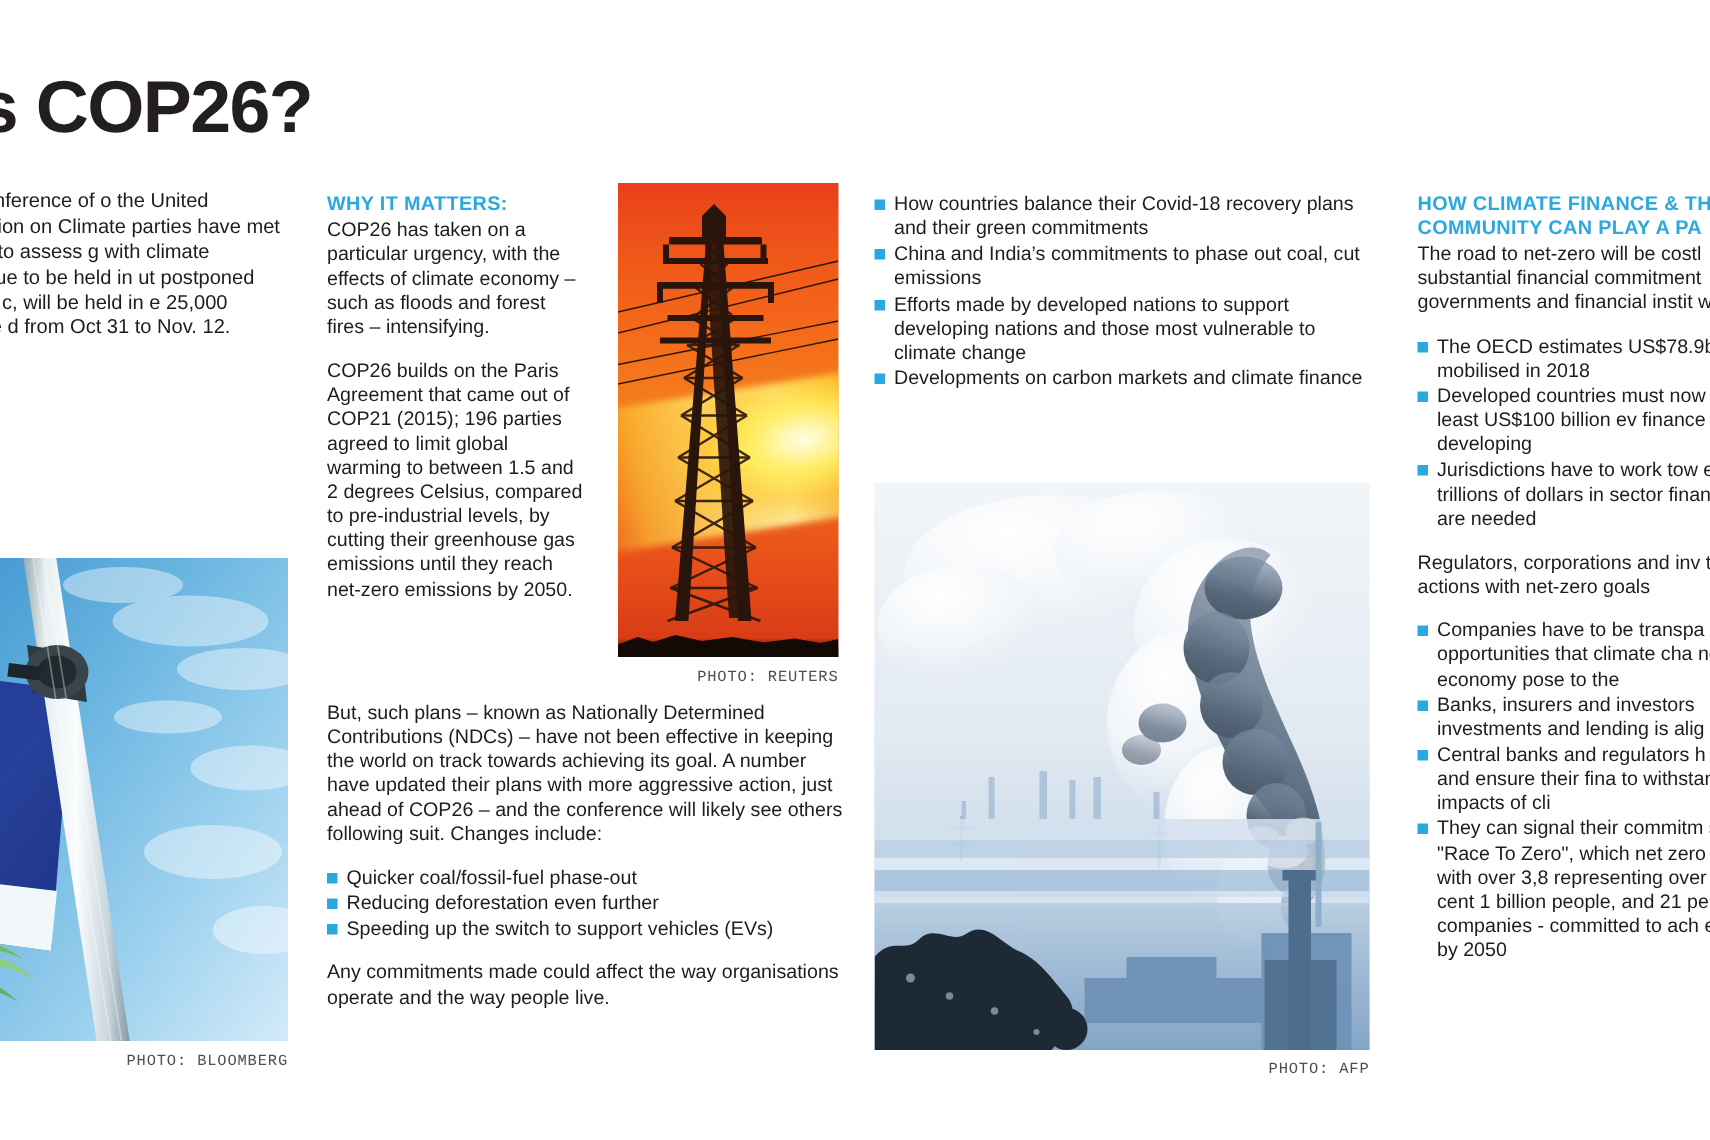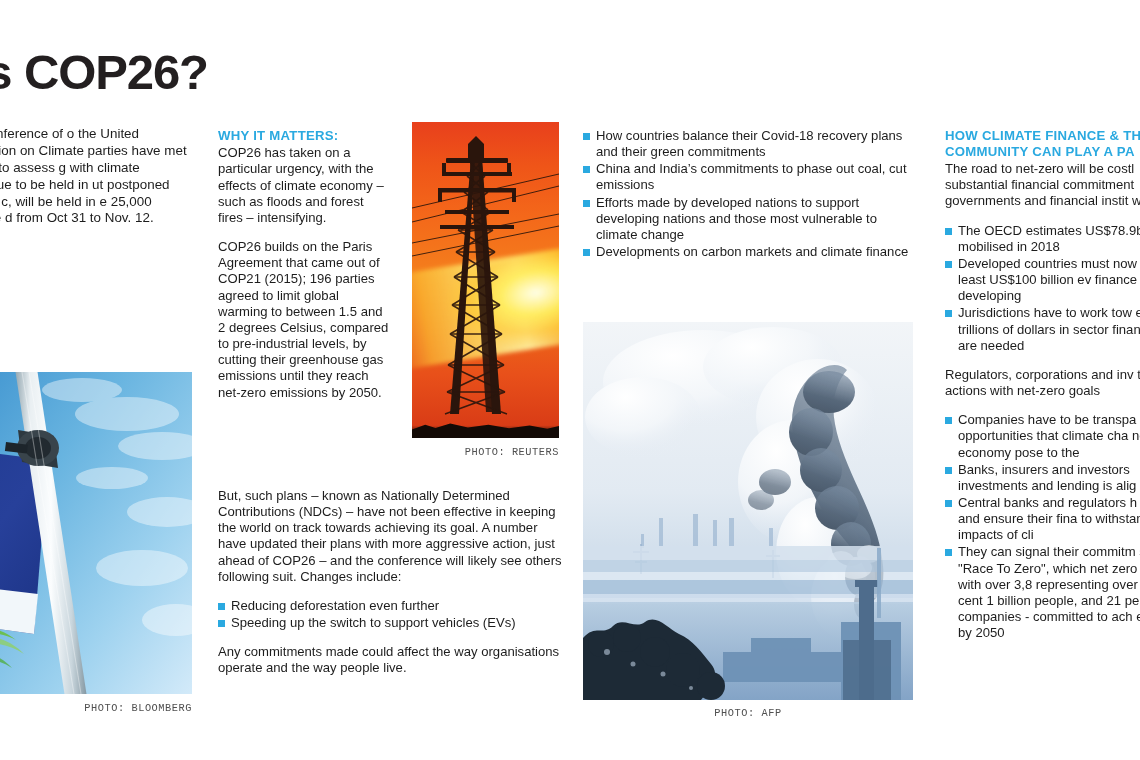--- a/index.html
+++ b/index.html
@@ -91,7 +91,6 @@
     position: absolute;
     left: 218px; top: 467px;
     width: 345px;
-    margin-top: 21px;
   }
 
   #col-watch {

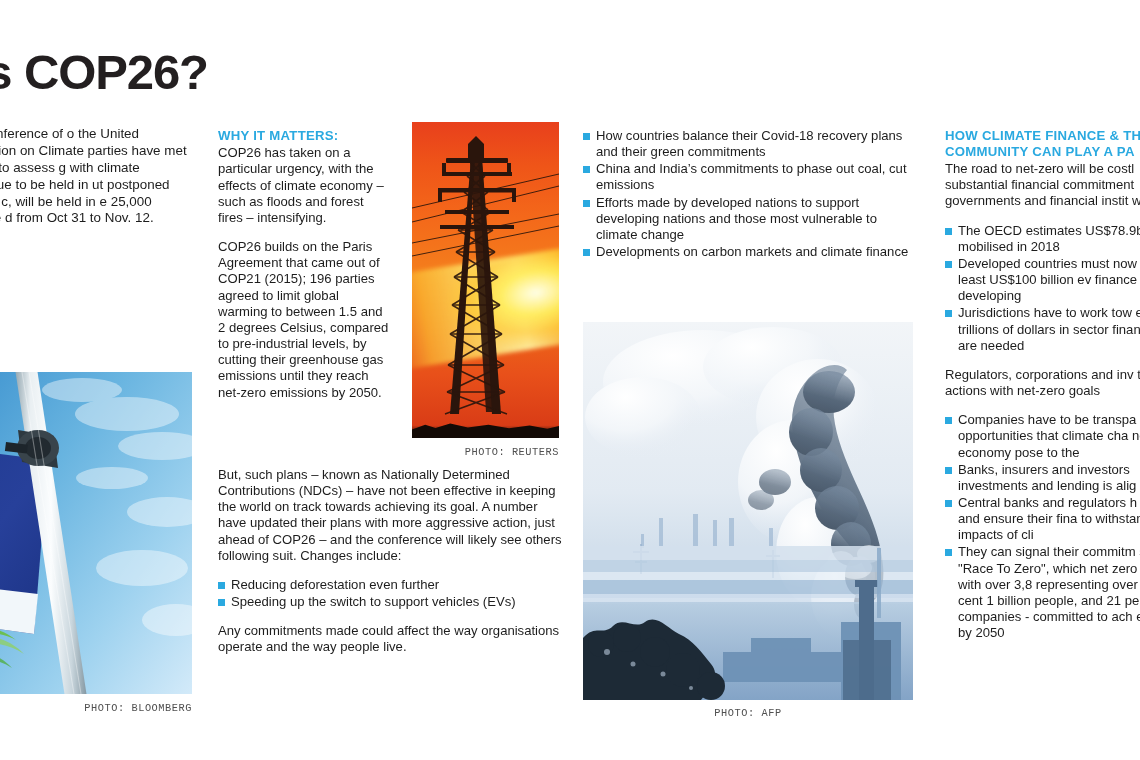--- a/index.html
+++ b/index.html
@@ -225,6 +225,7 @@
   <div id="col-why-wide">
     <p class="para">But, such plans – known as Nationally Determined Contributions (NDCs) – have not been effective in keeping the world on track towards achieving its goal. A number have updated their plans with more aggressive action, just ahead of COP26 – and the conference will likely see others following suit. Changes include:</p>
     <ul class="blist">
+      <li>Quicker coal/fossil-fuel phase-out</li>
       <li>Reducing deforestation even further</li>
       <li>Speeding up the switch to support vehicles (EVs)</li>
     </ul>

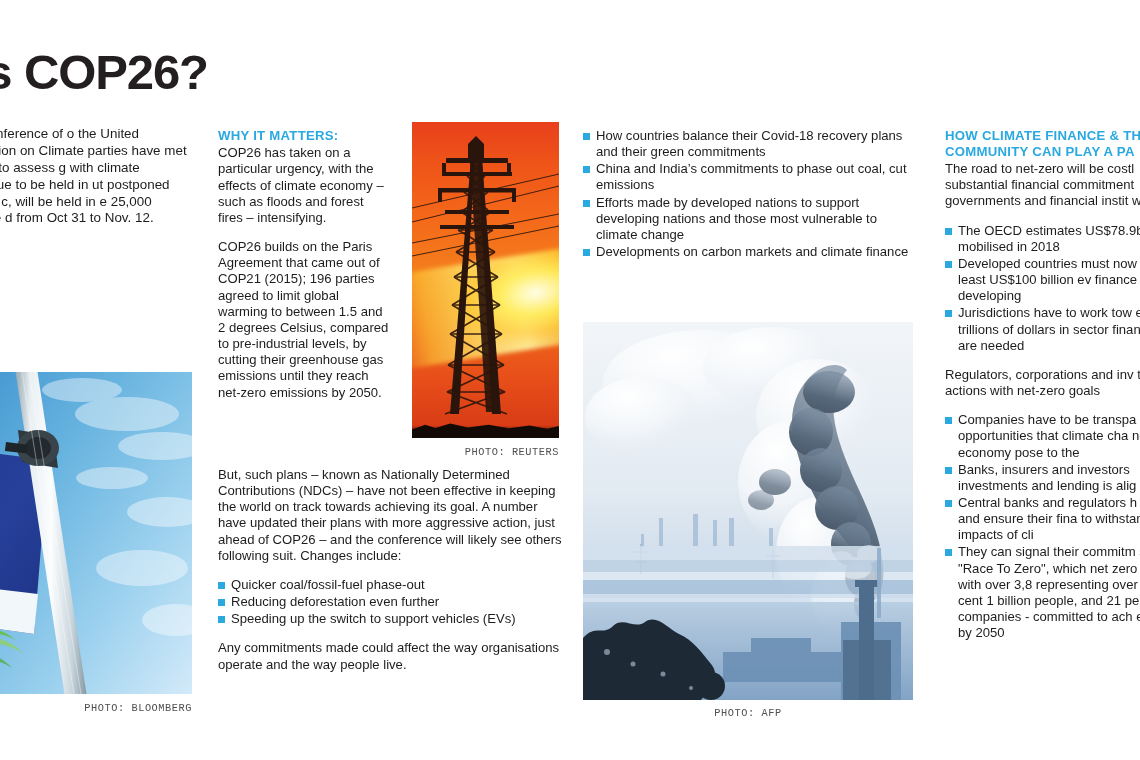--- a/index.html
+++ b/index.html
@@ -202,7 +202,7 @@
 
   
   #credit-reuters { left: 412px; top: 446px; width: 147px; }
-  #credit-afp     { left: 583px; top: 707px; width: 330px; text-align: center; }
+  #credit-afp     { left: 583px; top: 707px; width: 330px; }
   #credit-bloom   { left: -38px; top: 702px; width: 230px; }
 </style>
 </head>

